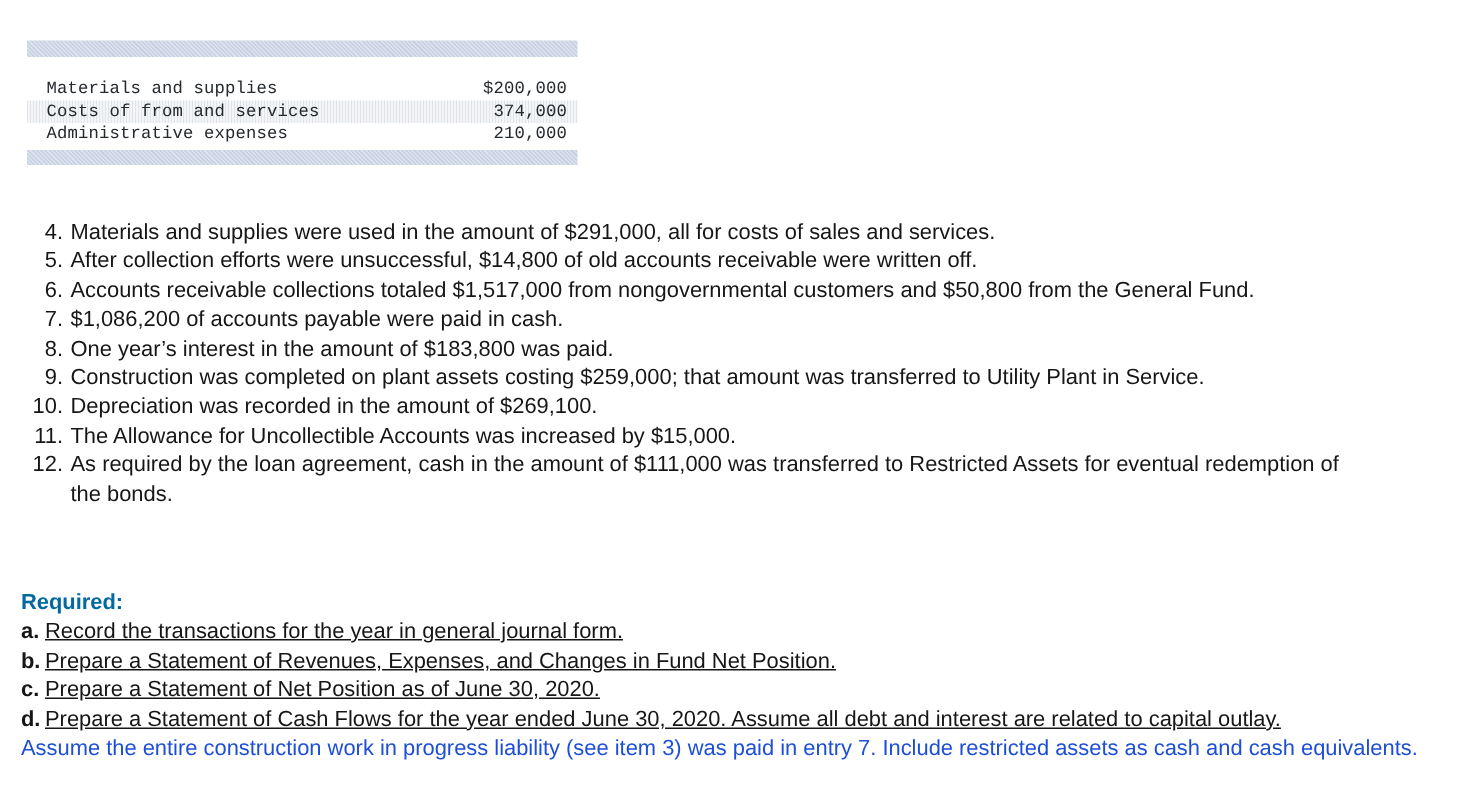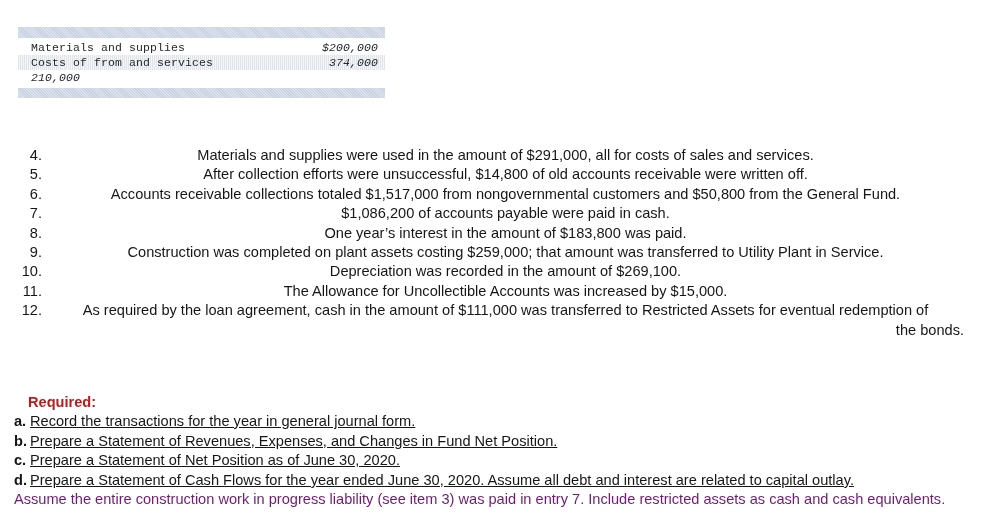--- a/index.html
+++ b/index.html
@@ -40,7 +40,7 @@
   }
   .dt-body {
     background: #ffffff;
-    padding-top: 2px;
+    padding-top: 14px;
   }
   .dt-row {
     display: flex;

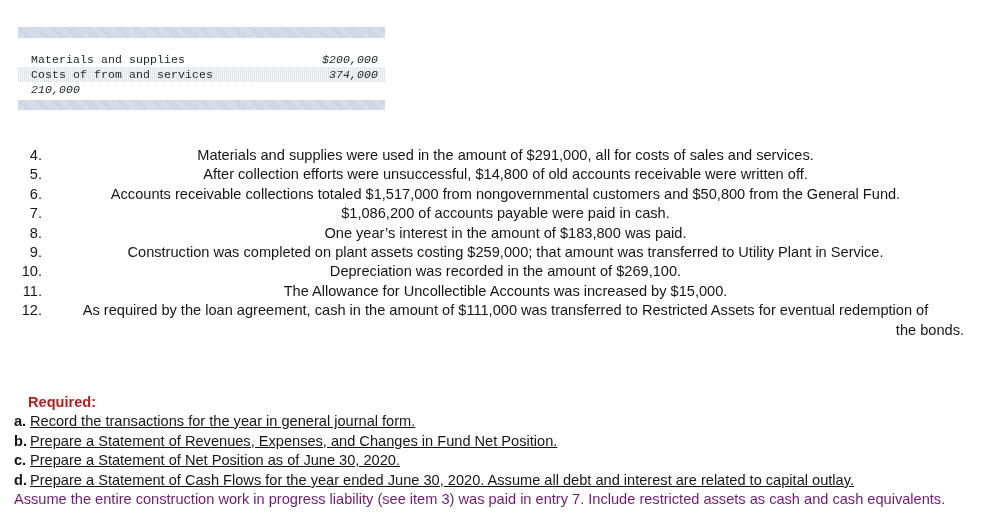--- a/index.html
+++ b/index.html
@@ -68,7 +68,6 @@
   .dt-value {
     white-space: pre;
     text-align: right;
-    font-style: italic;
   }
 
   

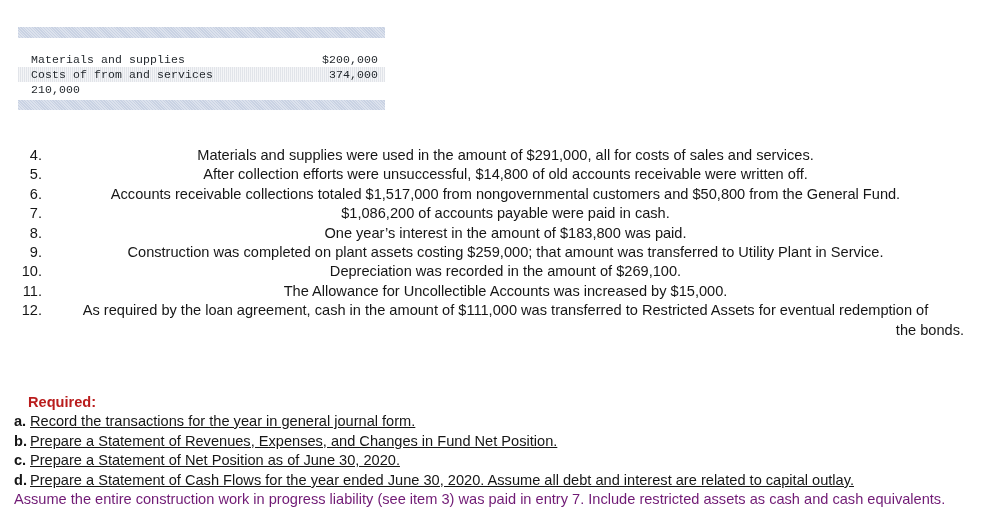--- a/index.html
+++ b/index.html
@@ -155,6 +155,7 @@
       <span class="dt-value">374,000</span>
     </div>
     <div class="dt-row">
+      <span class="dt-label">Administrative expenses</span>
       <span class="dt-value">210,000</span>
     </div>
   </div>

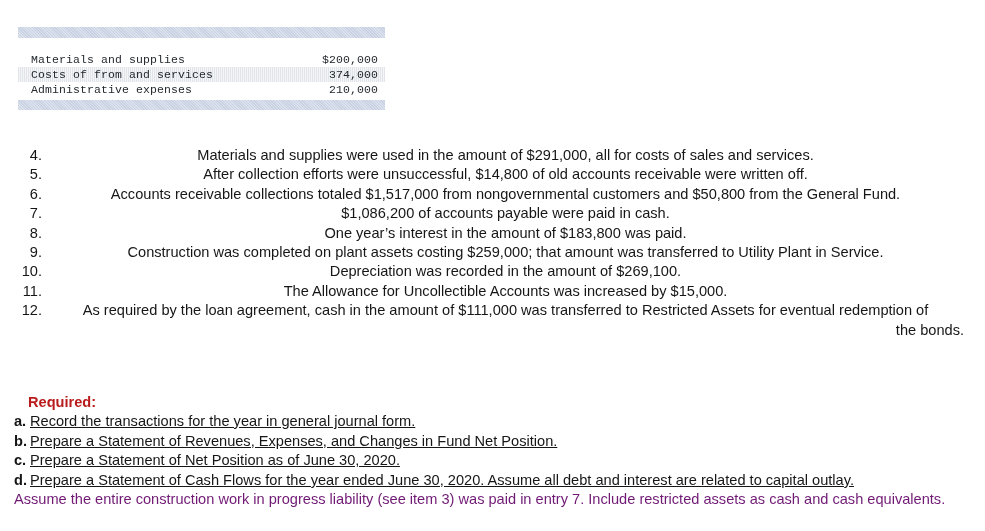--- a/index.html
+++ b/index.html
@@ -93,7 +93,6 @@
   }
   .item-text {
     flex: 1;
-    text-align: center;
   }
   .item-cont {
     padding-left: 33px;

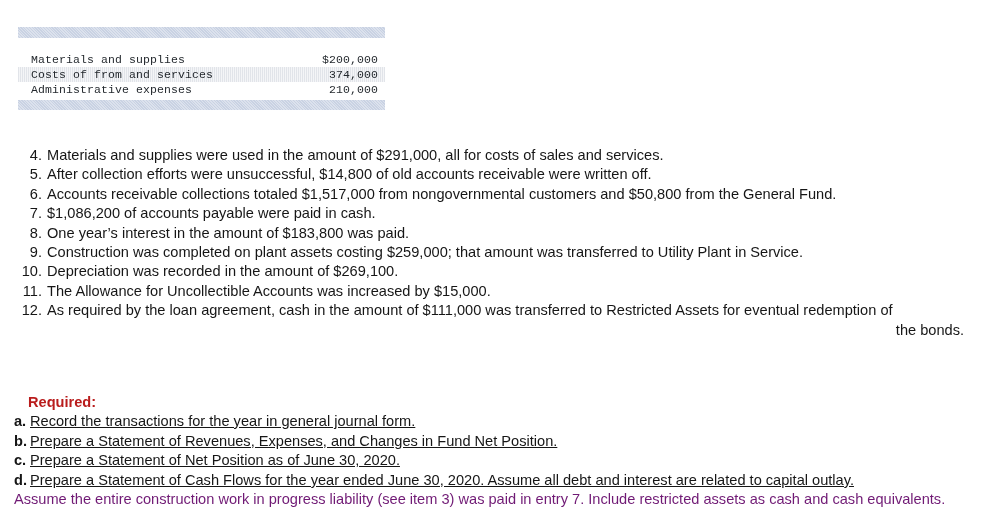--- a/index.html
+++ b/index.html
@@ -99,7 +99,6 @@
     font-size: 14.6px;
     line-height: 19.4px;
     color: #161616;
-    text-align: right;
   }
 
   

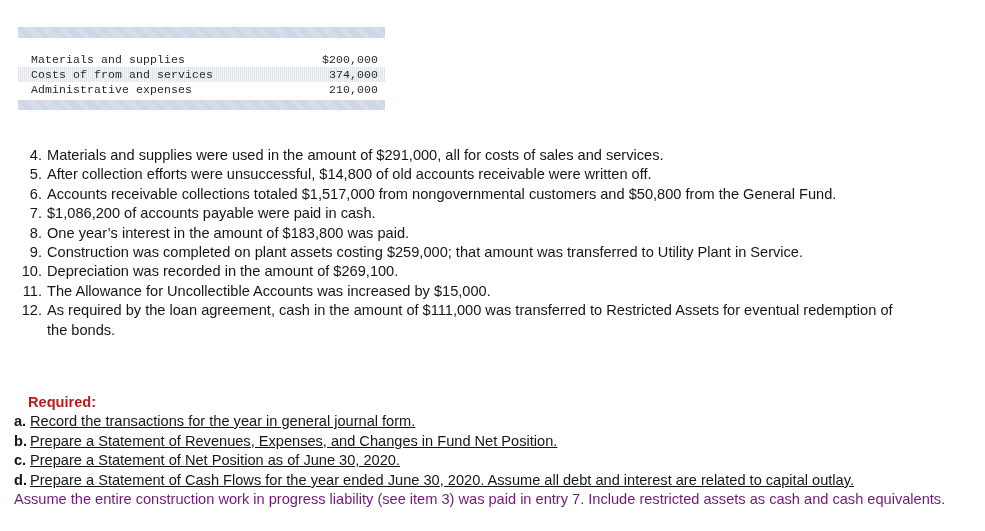--- a/index.html
+++ b/index.html
@@ -112,8 +112,7 @@
     font-weight: bold;
     font-size: 14.6px;
     line-height: 20px;
-    color: #b91c1c;
-    margin-left: 14px;
+    color: #0369a1;
   }
   .req-row {
     display: flex;

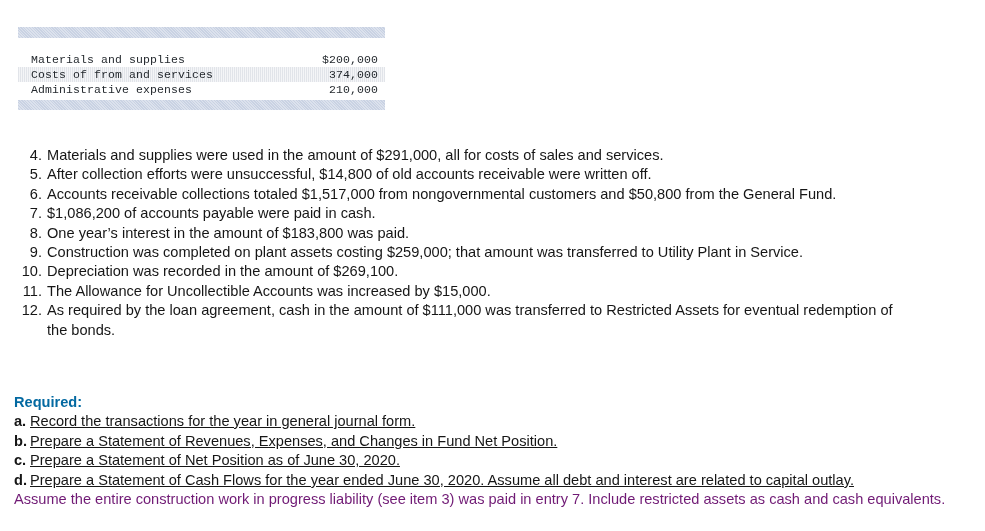--- a/index.html
+++ b/index.html
@@ -134,7 +134,7 @@
   .req-para {
     font-size: 14.6px;
     line-height: 19.6px;
-    color: #701a75;
+    color: #1d4ed8;
   }
 </style>
 </head>

